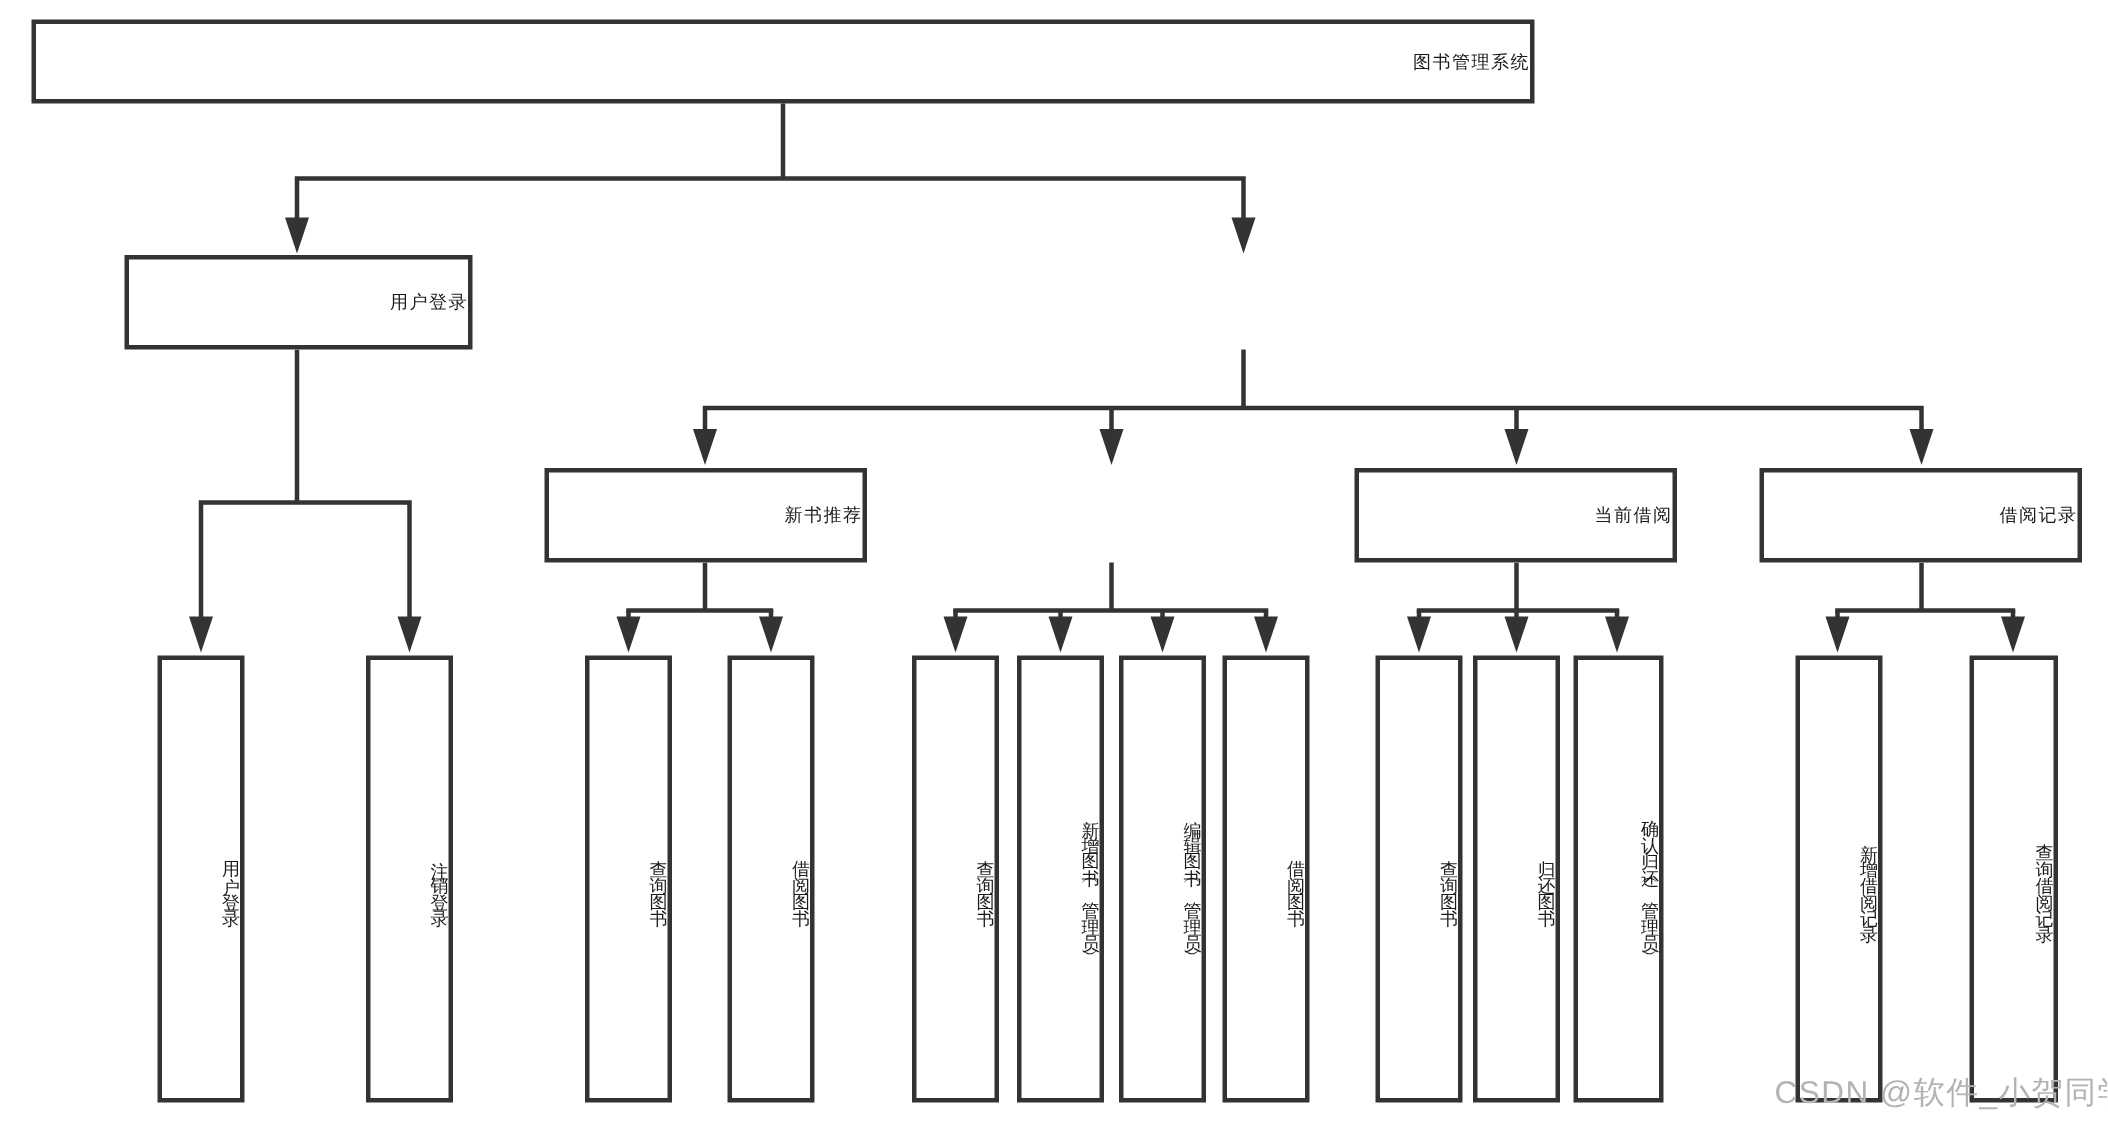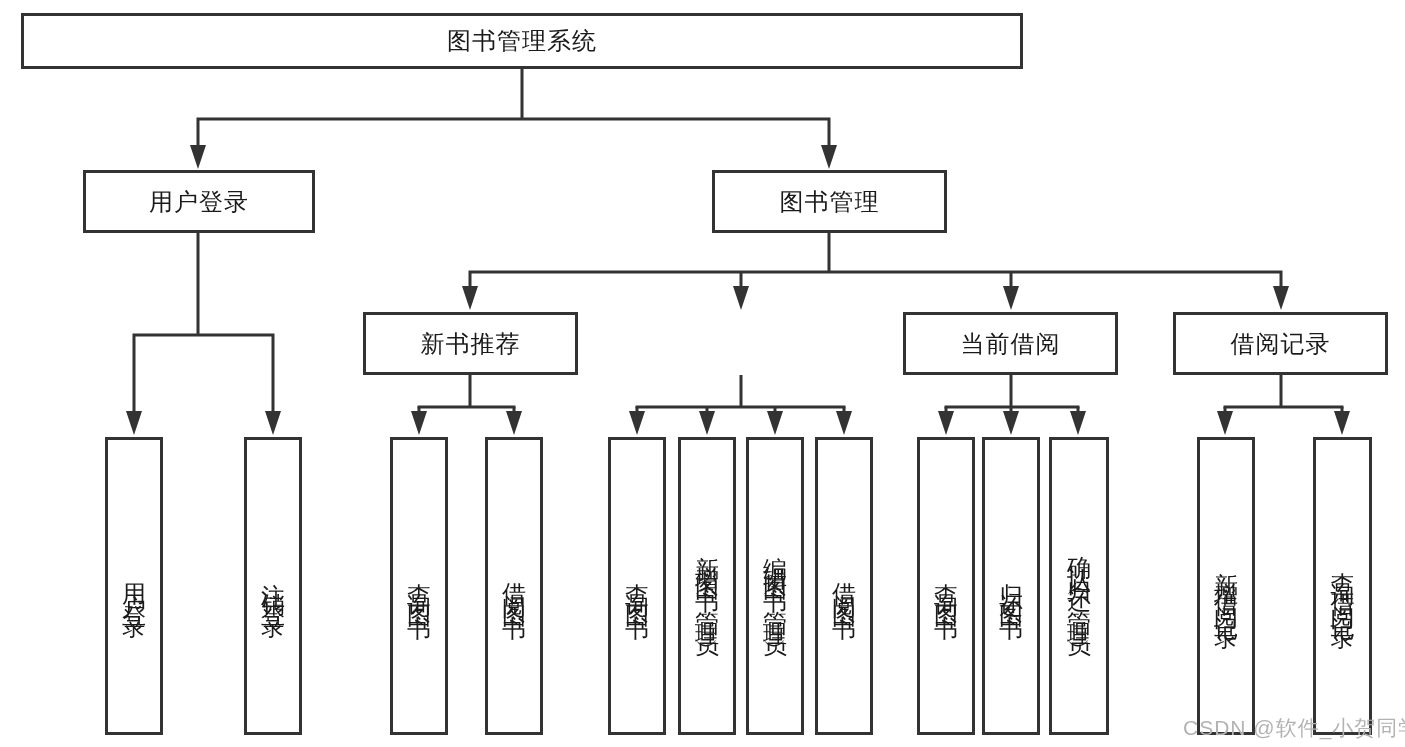--- a/index.html
+++ b/index.html
@@ -30,9 +30,9 @@
     background: #ffffff;
     display: flex;
     align-items: center;
-    justify-content: center;
+    justify-content: flex-end;
     color: #1a1a1a;
-    font-size: 24px;
+    font-size: 12px;
     letter-spacing: 1px;
     white-space: nowrap;
   }

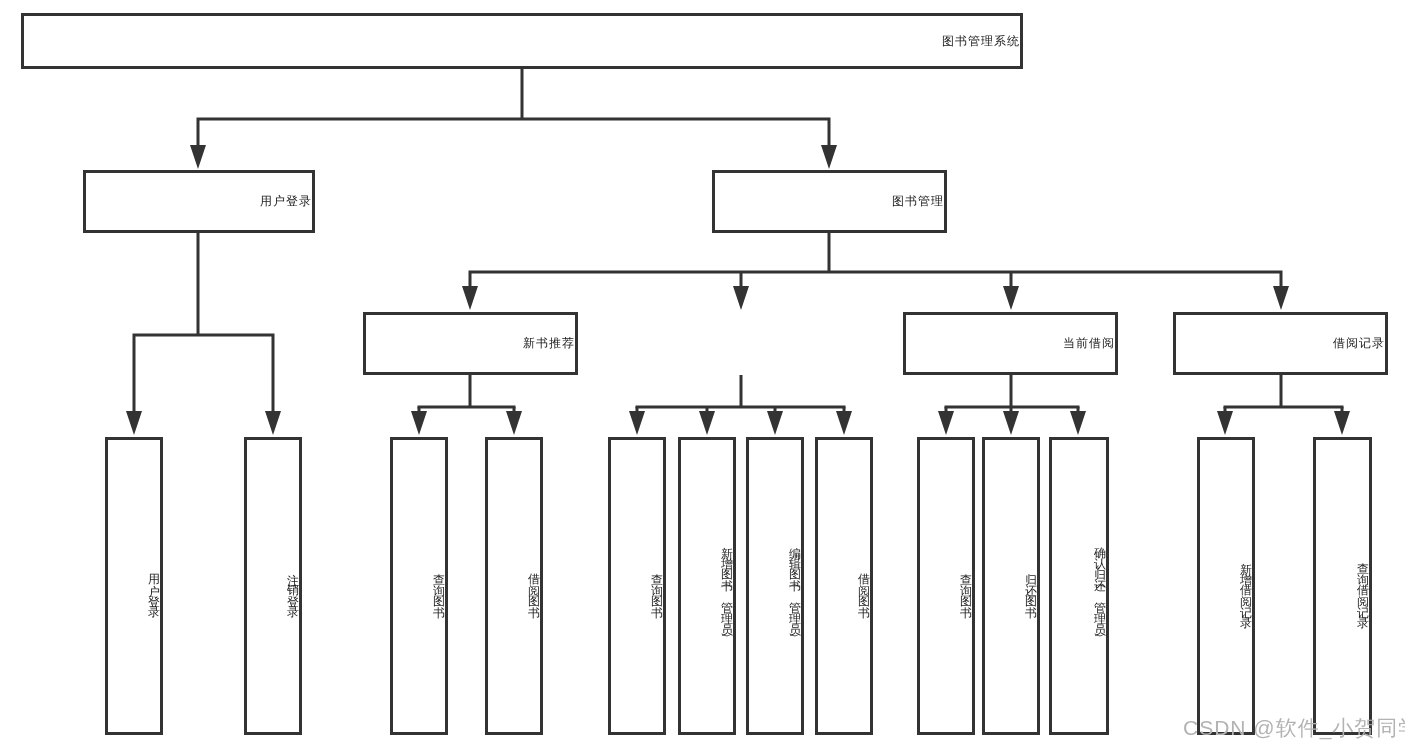--- a/index.html
+++ b/index.html
@@ -134,9 +134,6 @@
   <div class="box l2-a">
     <span>用户登录</span>
   </div>
-  <div class="box l2-b">
-    <span>图书管理</span>
-  </div>
 
   <div class="box l3 l3-a">
     <span>新书推荐</span>

